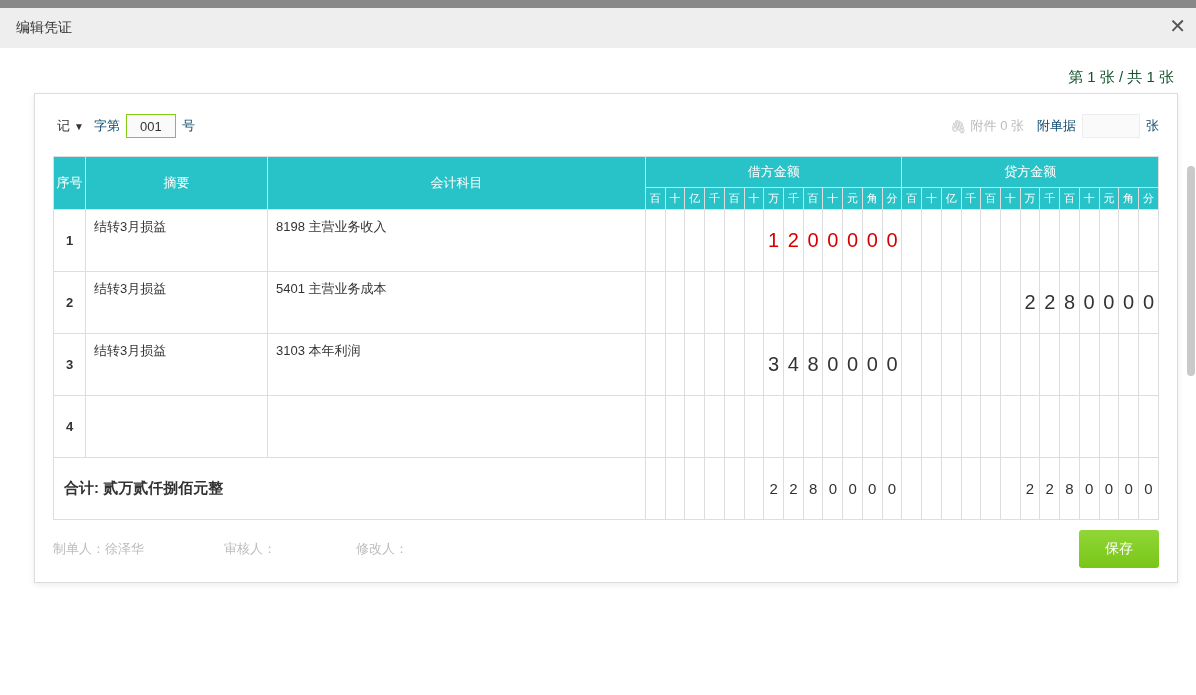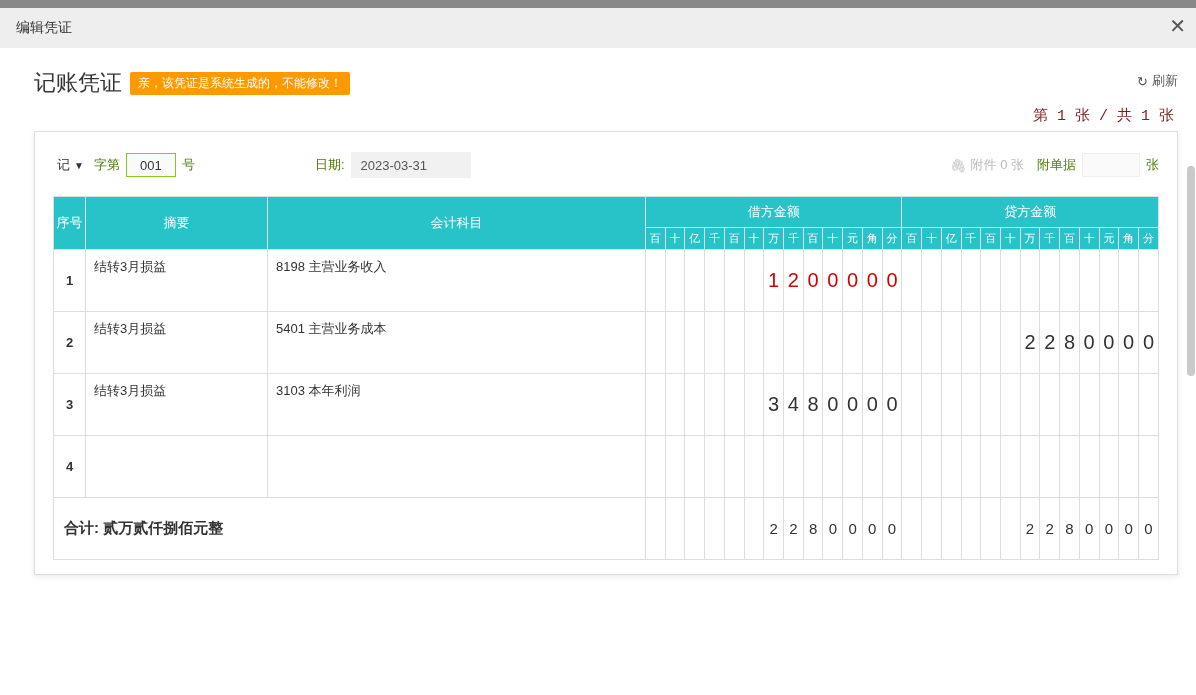--- a/index.html
+++ b/index.html
@@ -231,14 +231,6 @@
 </div>
 
 <div class="content">
-  <div class="top-row">
-    <span class="voucher-title">记账凭证</span>
-    <span class="warn-tag">亲，该凭证是系统生成的，不能修改！</span>
-    <span class="refresh">
-      <span>↻</span>
-      <span>刷新</span>
-    </span>
-  </div>
   <div class="pager">第 1 张 / 共 1 张</div>
 
   <div class="card">

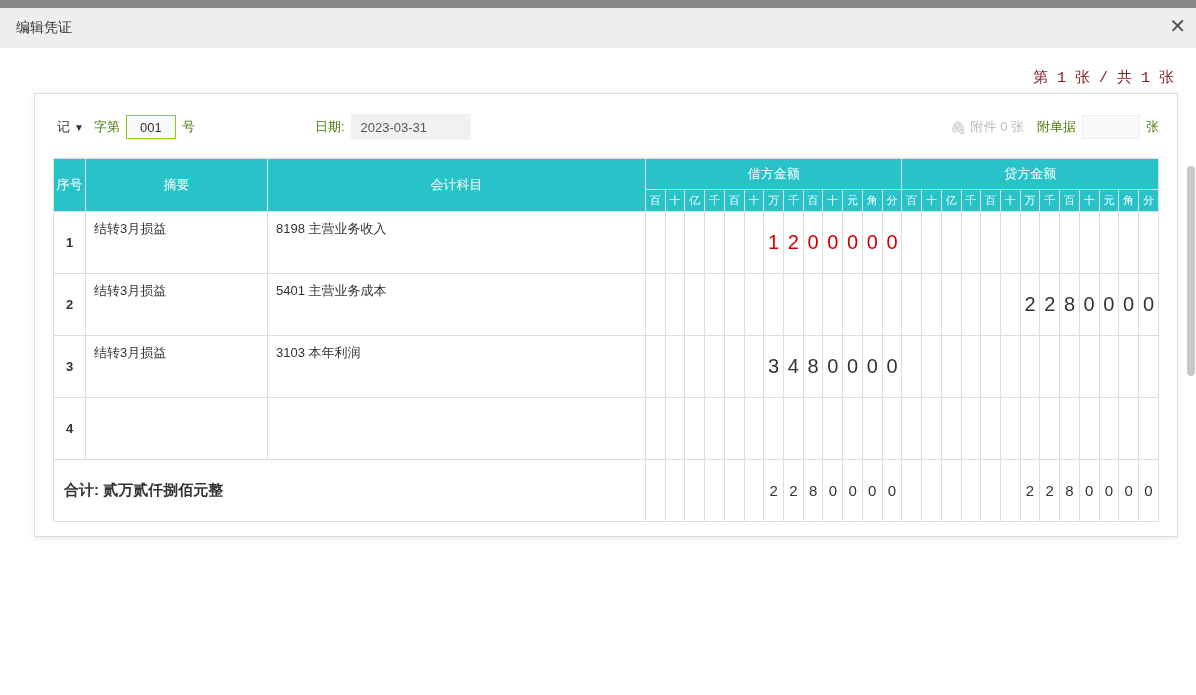--- a/index.html
+++ b/index.html
@@ -74,11 +74,10 @@
     }
     .pager {
       text-align: right;
-      color: #7f1d1d;
+      color: #14532d;
       font-size: 15px;
       margin-bottom: 6px;
       padding-right: 4px;
-      font-family: Liberation Mono, monospace;
     }
     .card {
       border: 1px solid #ddd;

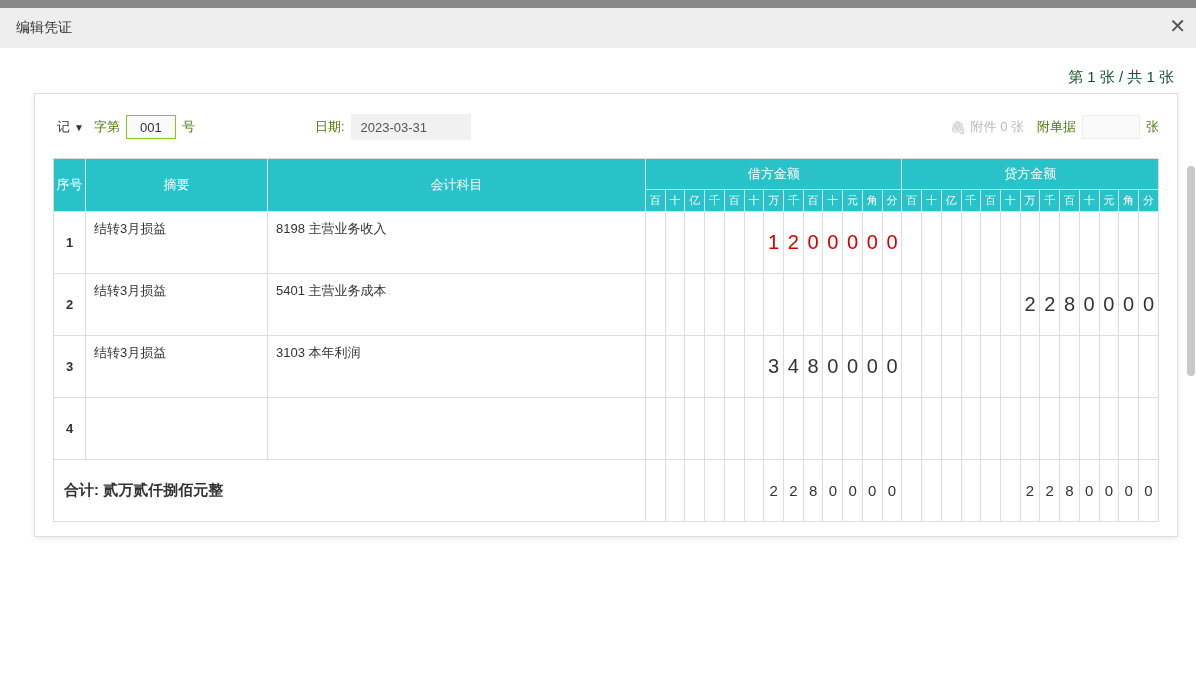--- a/index.html
+++ b/index.html
@@ -123,7 +123,7 @@
       padding: 0 10px;
       color: #555;
     }
-    .lbl { color: #4d7c0f; }
+    .lbl { color: #0c4a6e; }
     .attach-link { color: #bbb; display: inline-flex; align-items: center; gap: 4px; cursor:pointer;}
     .smallinput {
       width: 58px;

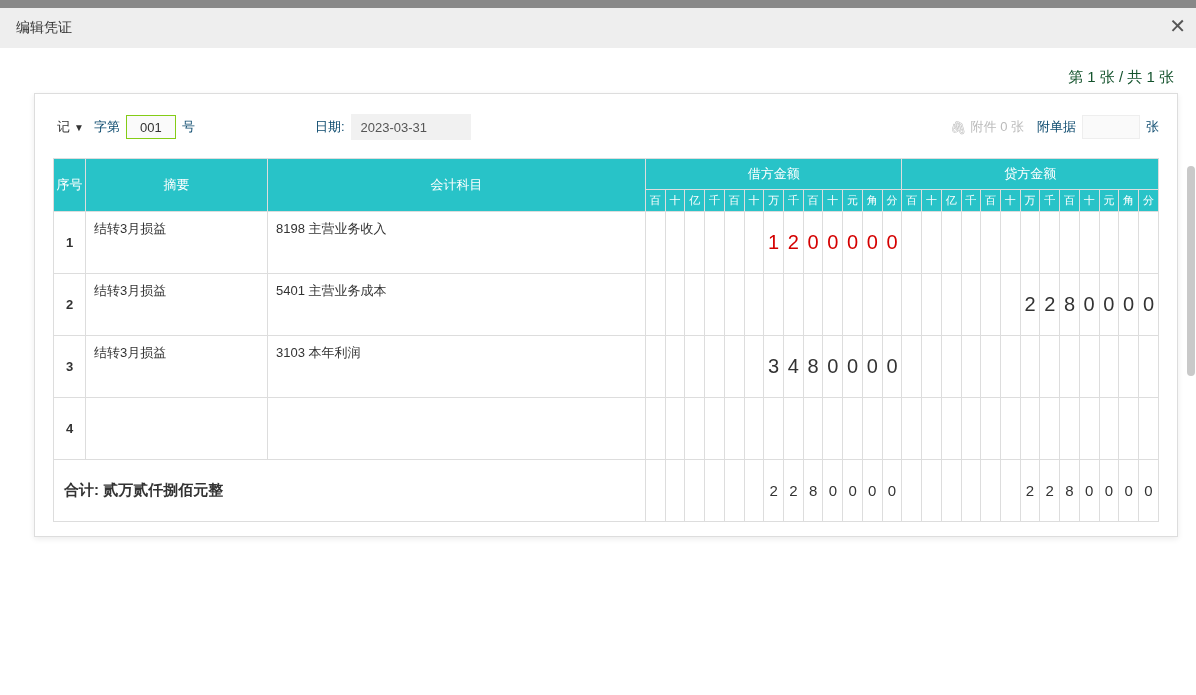--- a/index.html
+++ b/index.html
@@ -243,10 +243,6 @@
         <span class="lbl">字第</span>
         <span class="numbox">001</span>
         <span class="lbl">号</span>
-      </div>
-      <div class="seg" style="margin-left:120px;">
-        <span class="lbl">日期:</span>
-        <span class="datebox">2023-03-31</span>
       </div>
       <div class="seg right">
         <span class="attach-link">

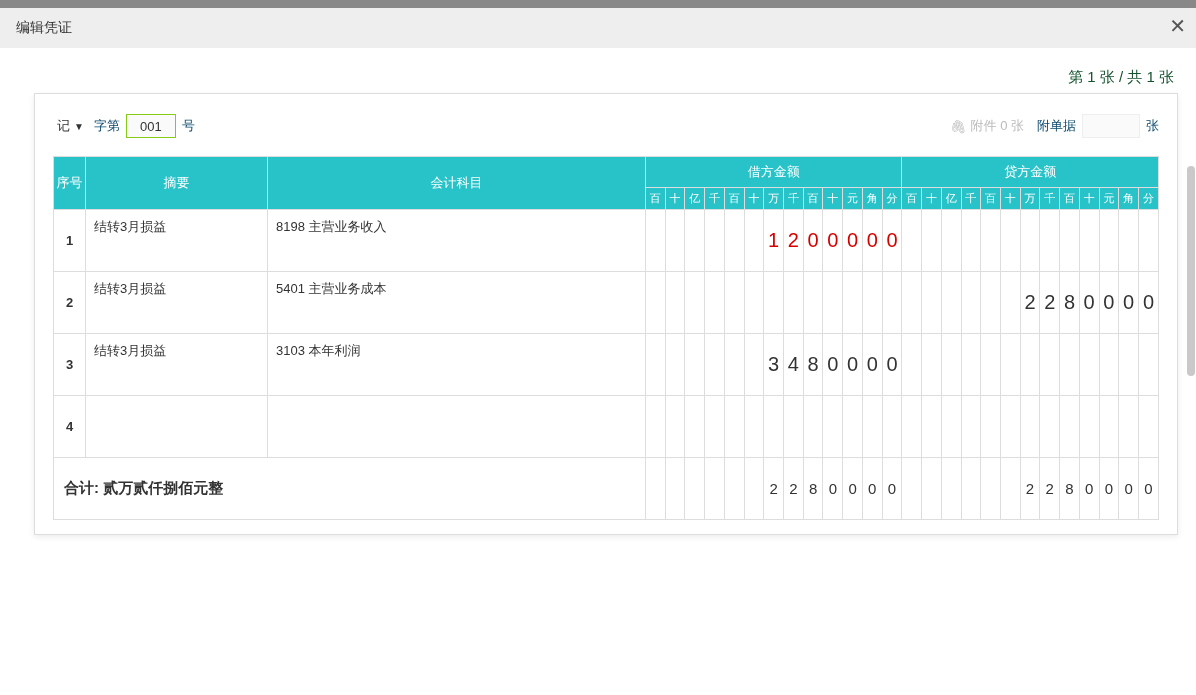--- a/index.html
+++ b/index.html
@@ -450,6 +450,14 @@
         </tbody>
       </table>
 
+    <div class="below">
+      <span class="f">
+        <span>制单人：</span><span>徐泽华</span>
+      </span>
+      <span class="f">审核人：</span>
+      <span class="f">修改人：</span>
+      <button class="save-btn">保存</button>
+    </div>
   </div>
 
   <div class="scroll-thumb"></div>

